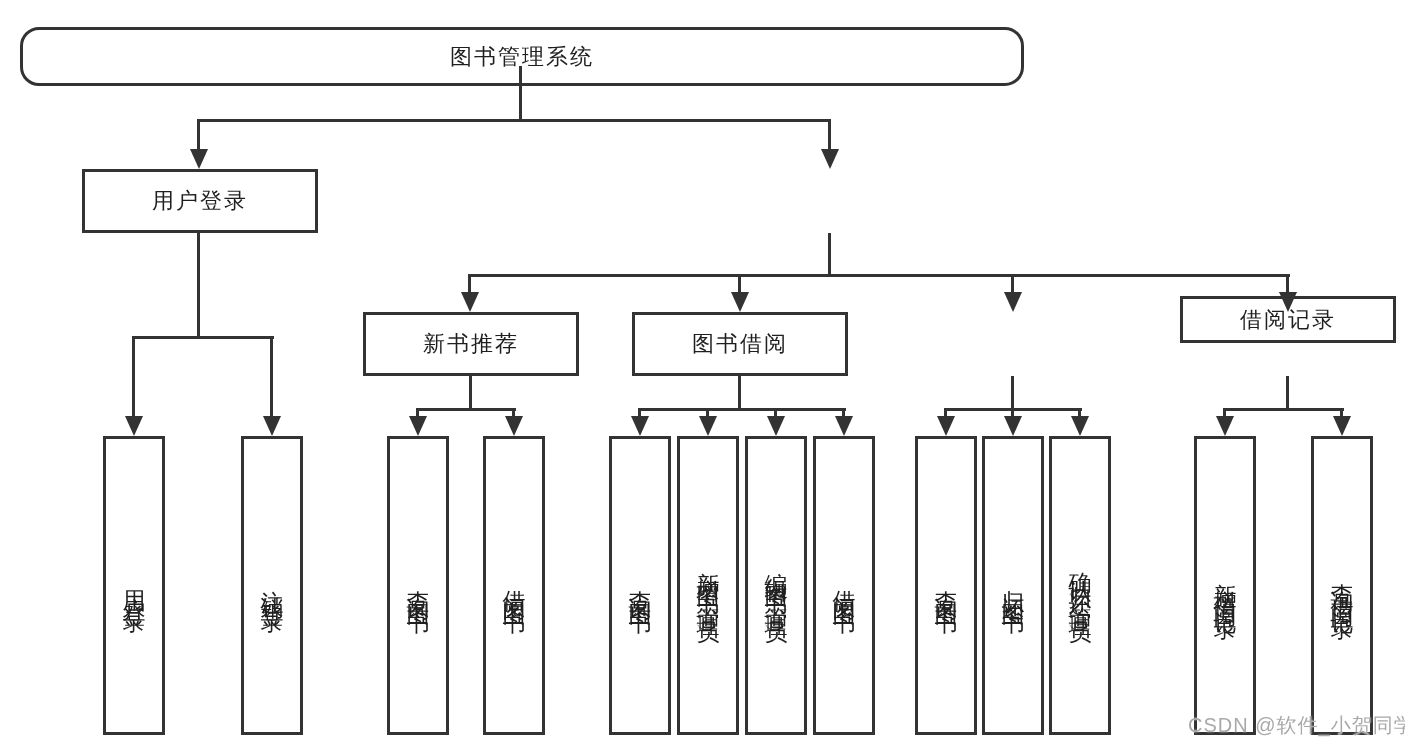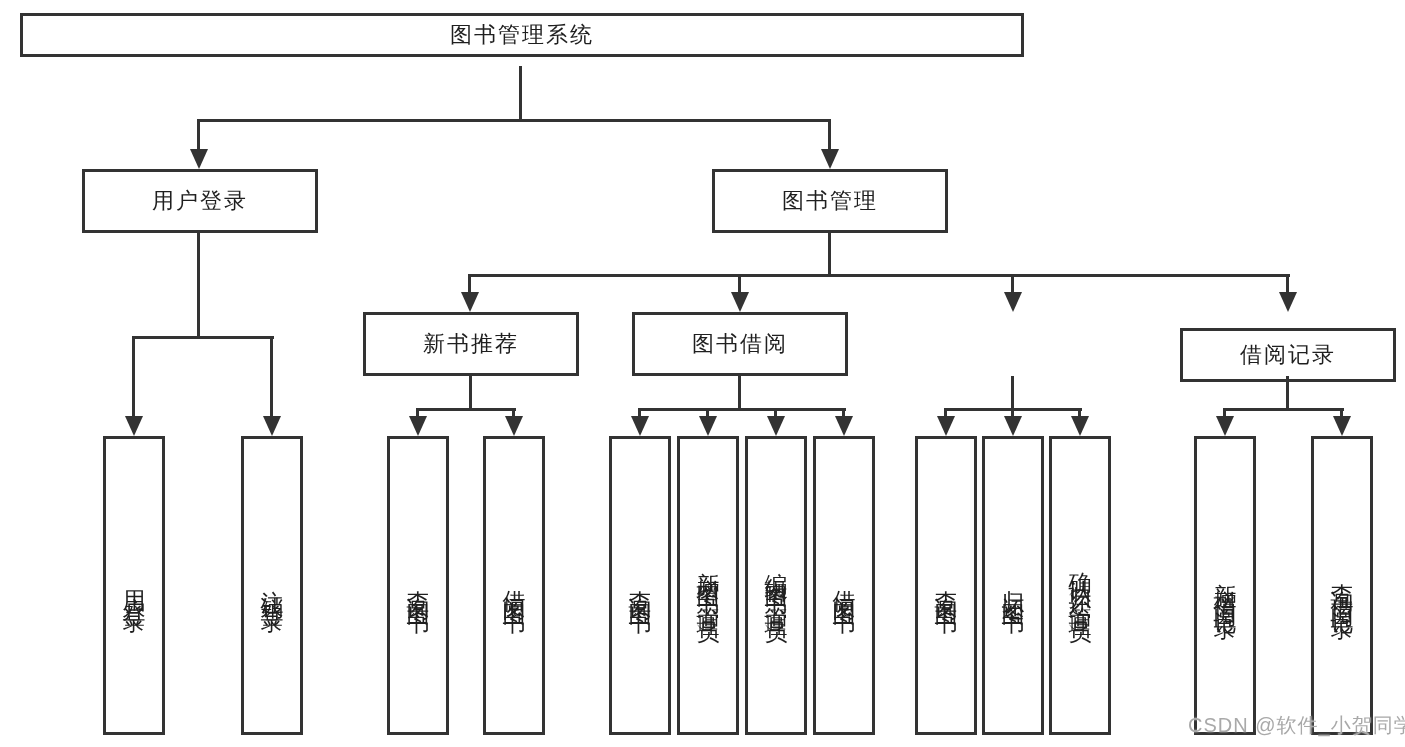--- a/index.html
+++ b/index.html
@@ -82,7 +82,7 @@
 
 <div class="canvas">
 
-  <div class="node" style="left:20px;top:13px;width:1004px;height:44px;">
+  <div class="node" style="left:20px;top:27px;width:1004px;height:59px;border-radius:19px;">
     <span>图书管理系统</span>
   </div>
 

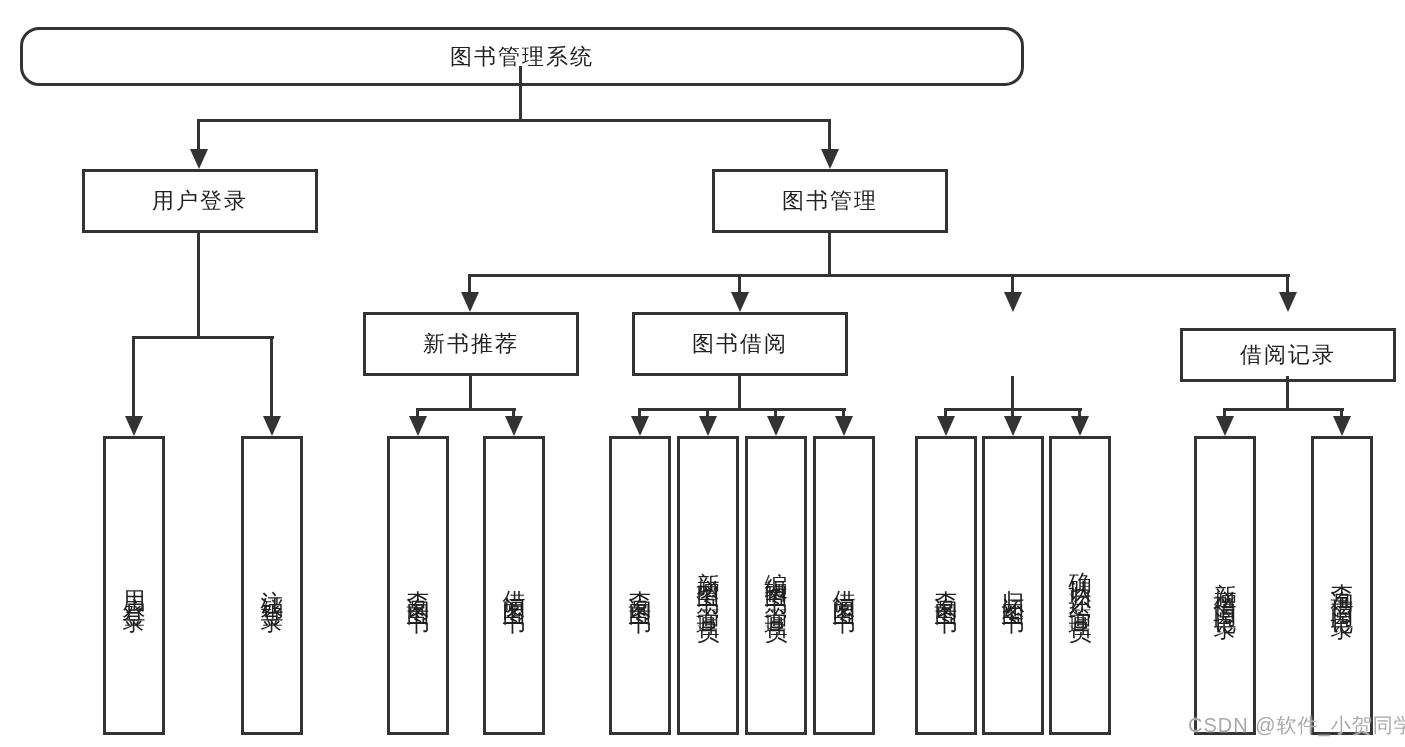--- a/index.html
+++ b/index.html
@@ -89,9 +89,6 @@
   <div class="node" style="left:82px;top:169px;width:236px;height:64px;">
     <span>用户登录</span>
   </div>
-  <div class="node" style="left:712px;top:169px;width:236px;height:64px;">
-    <span>图书管理</span>
-  </div>
 
   <div class="node" style="left:363px;top:312px;width:216px;height:64px;">
     <span>新书推荐</span>

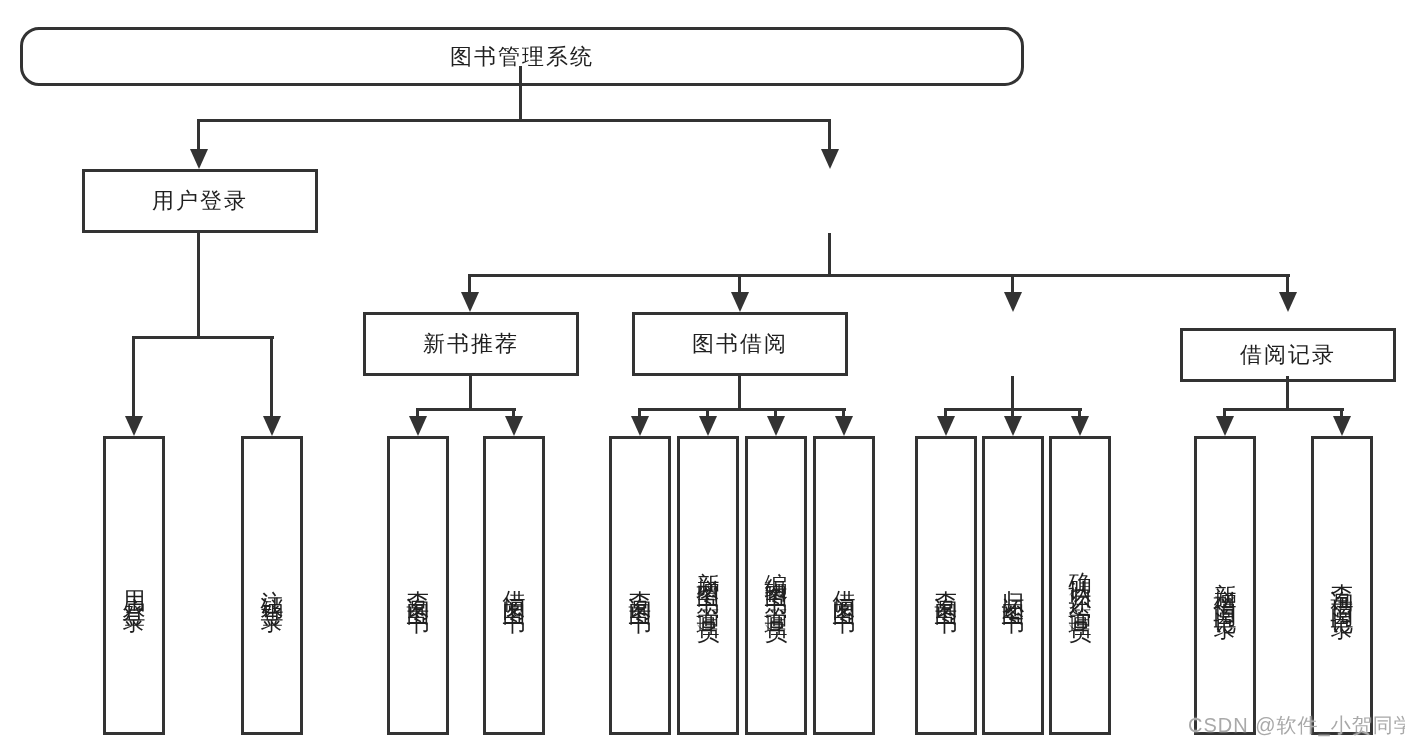--- a/index.html
+++ b/index.html
@@ -96,7 +96,7 @@
   <div class="node" style="left:632px;top:312px;width:216px;height:64px;">
     <span>图书借阅</span>
   </div>
-  <div class="node" style="left:1180px;top:328px;width:216px;height:54px;">
+  <div class="node" style="left:1180px;top:296px;width:216px;height:47px;">
     <span>借阅记录</span>
   </div>
 

